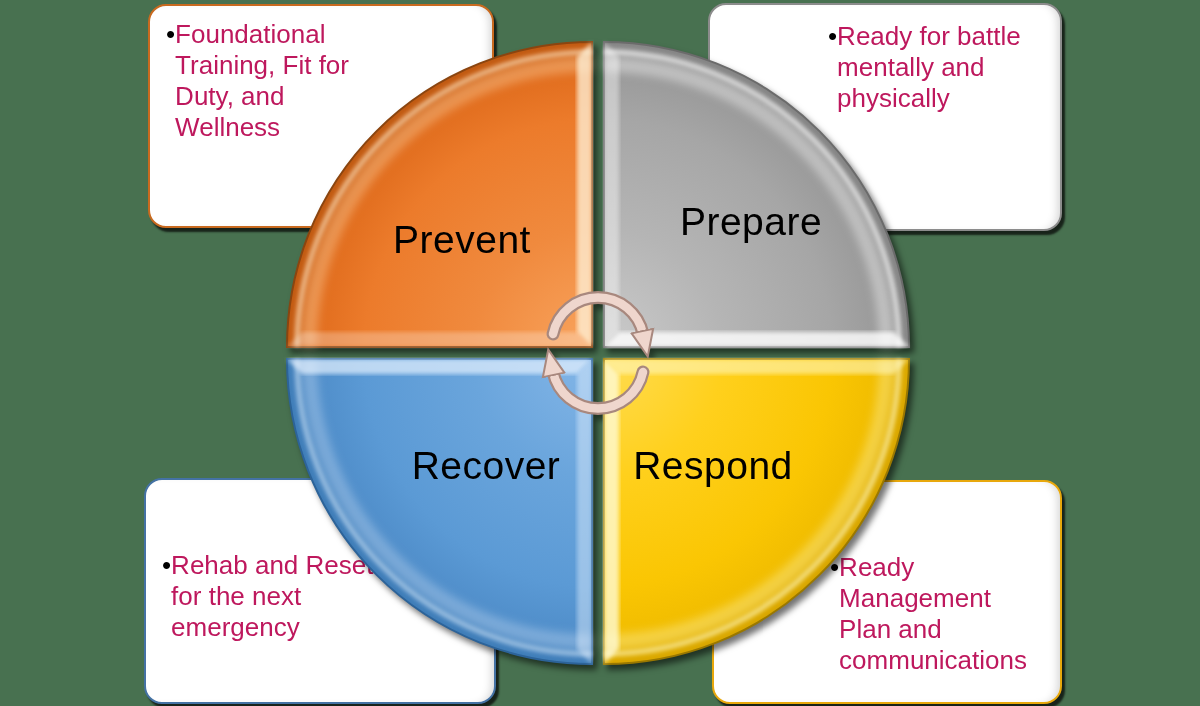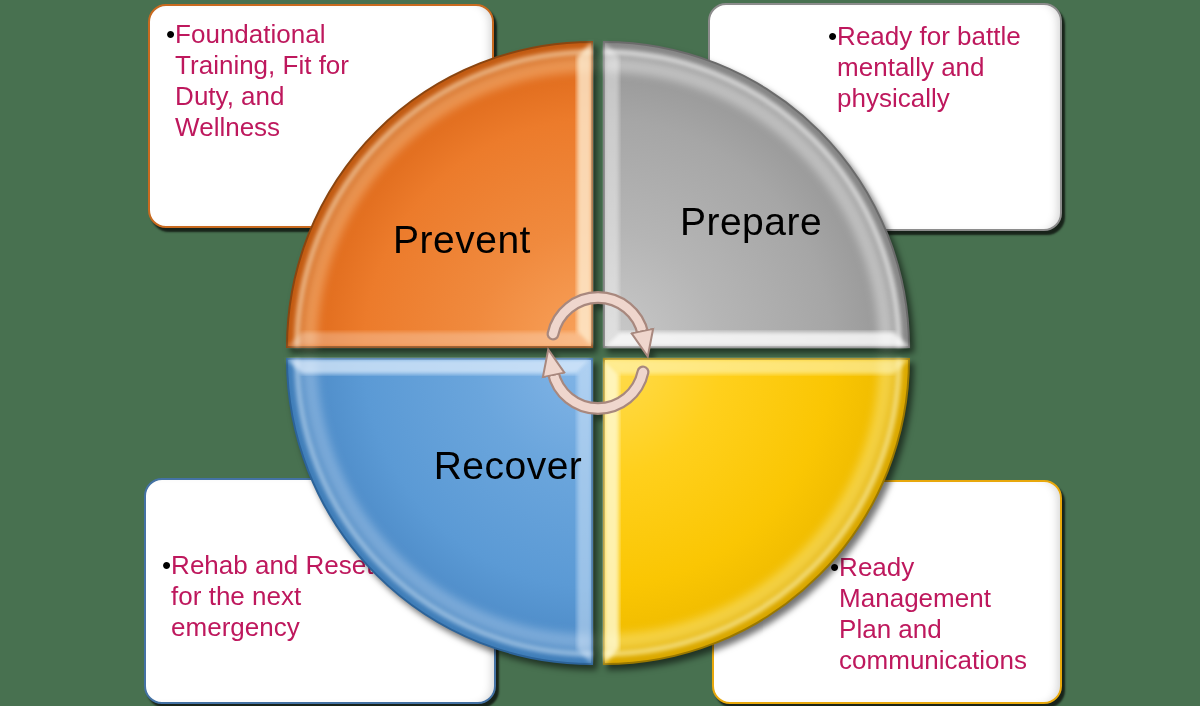--- a/index.html
+++ b/index.html
@@ -38,7 +38,7 @@
   }
   #label-prevent{left:462px;top:240px;}
   #label-prepare{left:714px;top:222px;margin-left:37px;}
-  #label-recover{left:508px;top:466px;}
+  #label-recover{left:486px;top:466px;}
   #label-respond{left:713px;top:466px;}
 </style>
 </head>

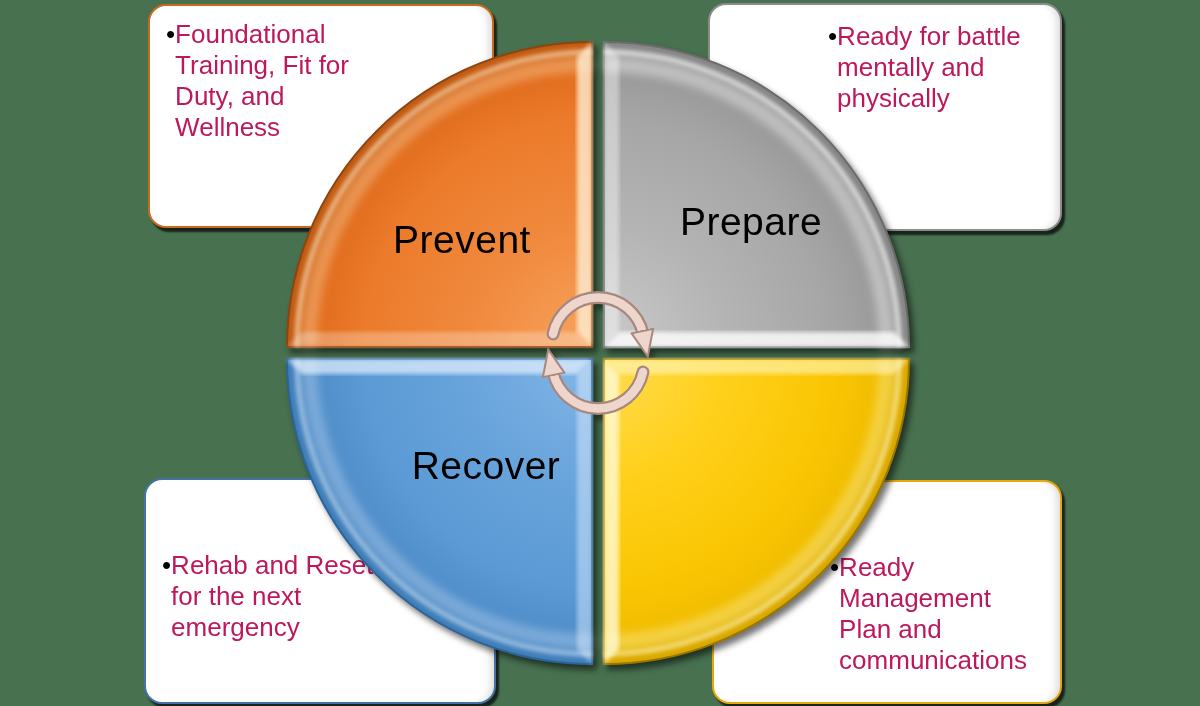--- a/index.html
+++ b/index.html
@@ -165,6 +165,7 @@
   <div class="q-label" id="label-prevent">Prevent</div>
   <div class="q-label" id="label-prepare">Prepare</div>
   <div class="q-label" id="label-recover">Recover</div>
+  <div class="q-label" id="label-respond">Respond</div>
 
 </div>
 

